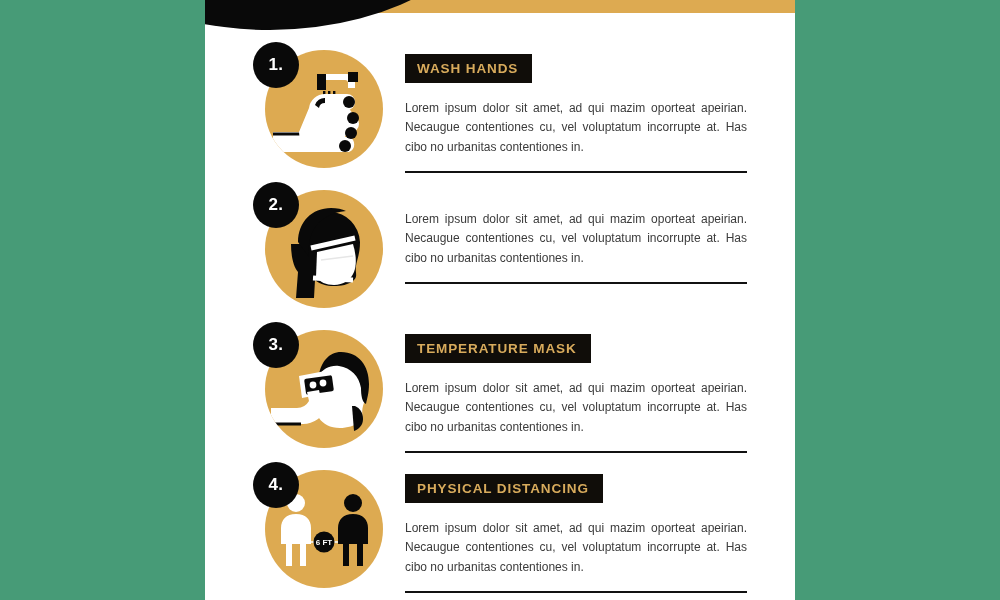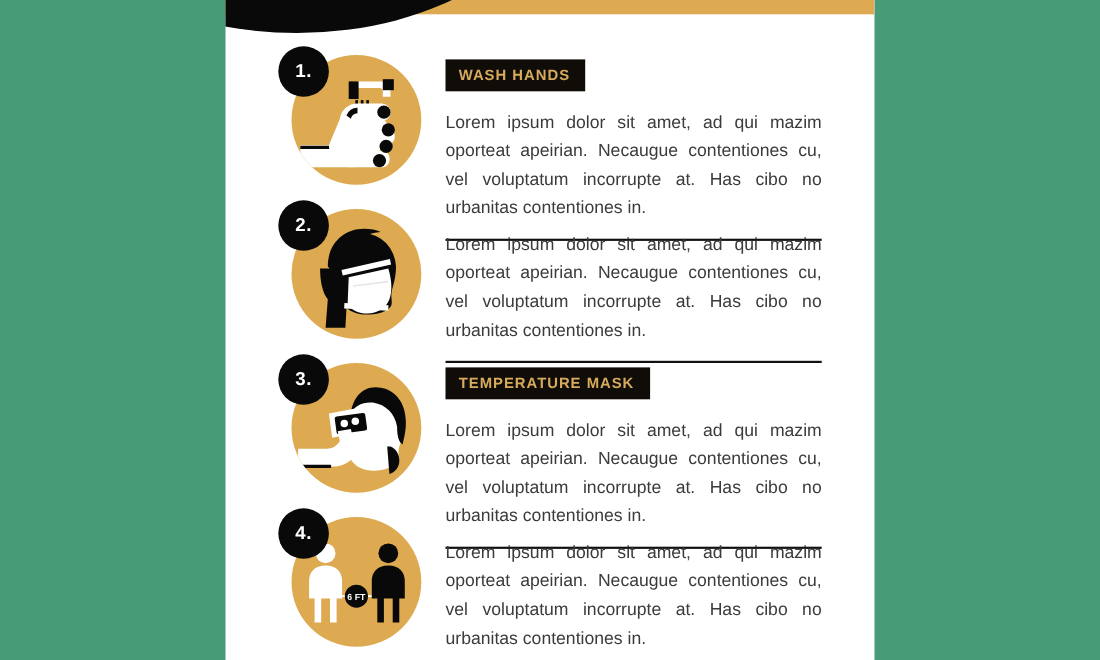--- a/index.html
+++ b/index.html
@@ -105,7 +105,7 @@
   }
   .body-text {
     margin-top:16px;
-    font-size:16px;
+    font-size:12px;
     line-height:1.62;
     color:#3b3b3b;
     text-align:justify;

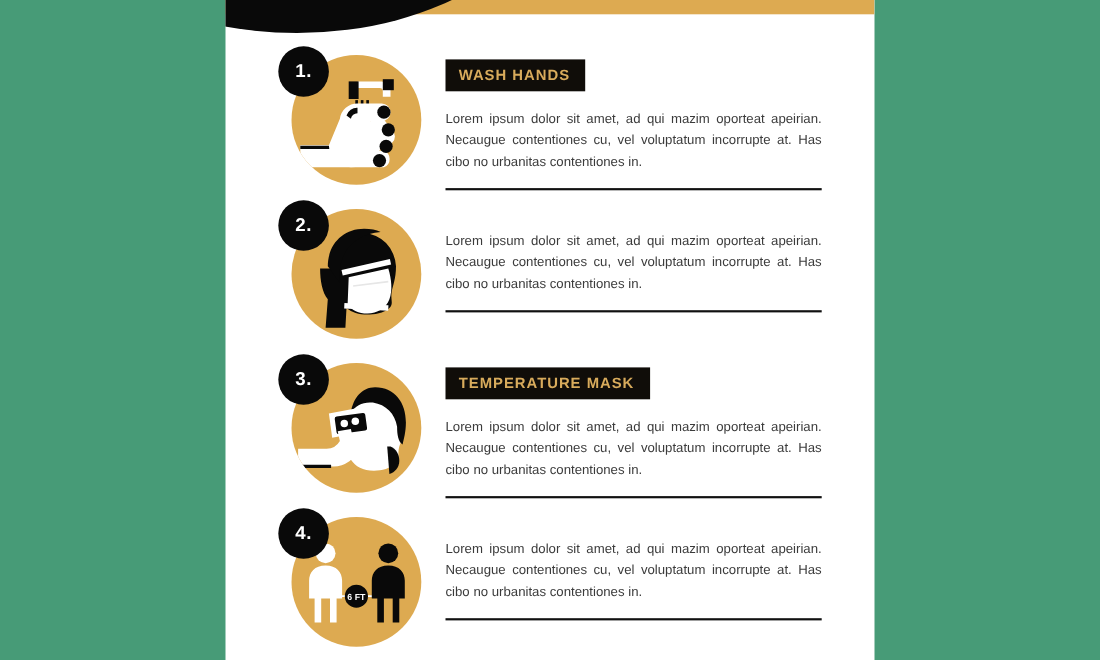--- a/index.html
+++ b/index.html
@@ -278,6 +278,7 @@
         </div>
       </div>
       <div class="text-col">
+        <div class="title-badge">PHYSICAL DISTANCING</div>
         <div class="body-text">Lorem ipsum dolor sit amet, ad qui mazim oporteat apeirian. Necaugue contentiones cu, vel voluptatum incorrupte at. Has cibo no urbanitas contentiones in.</div>
         <div class="divider"></div>
       </div>

